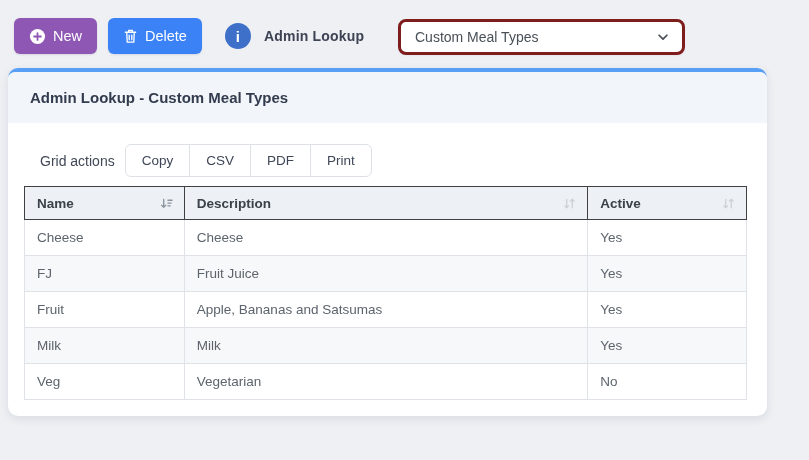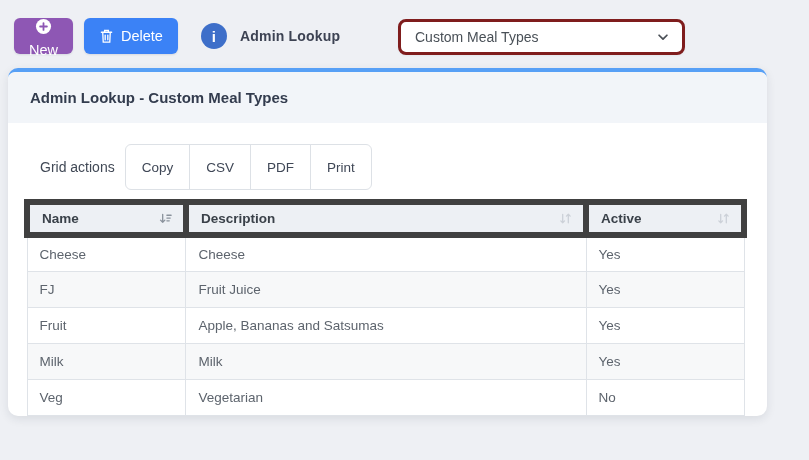--- a/index.html
+++ b/index.html
@@ -25,7 +25,7 @@
     cursor: pointer;
     box-shadow: 0 1px 2px rgba(40,50,70,.12);
   }
-  .btn-new    { background: #8e57b4; flex-direction: column; }
+  .btn-new    { background: #8e57b4; }
   .btn-delete { background: #3b82f6; margin-left: 11px; }
   .icon-wrap { display: inline-flex; align-items: center; }
 

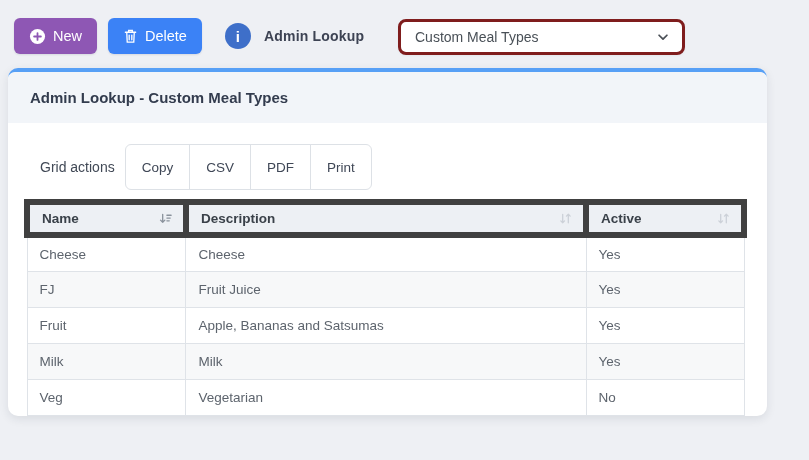--- a/index.html
+++ b/index.html
@@ -91,7 +91,7 @@
     background: #fff;
     border: 1px solid #dde1e6;
     margin-left: -1px;
-    padding: 0 16px; height: 46px;
+    padding: 0 16px; height: 33px;
     font-size: 13.5px; color: #3f4756;
     font-family: "Liberation Sans", sans-serif;
     cursor: pointer;

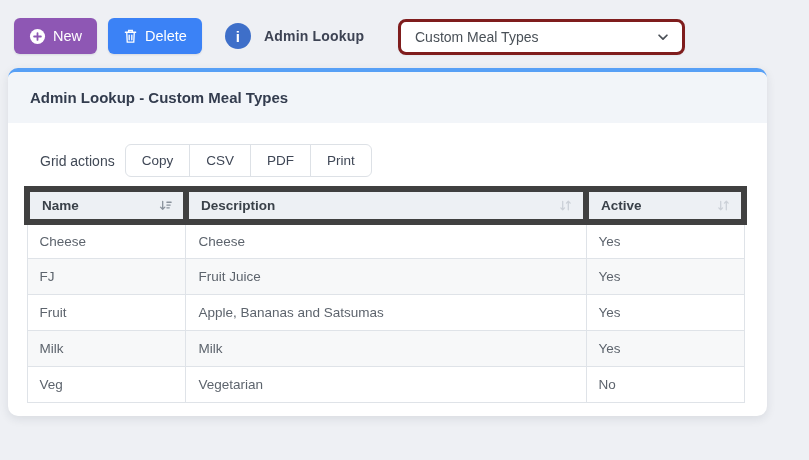--- a/index.html
+++ b/index.html
@@ -107,7 +107,7 @@
   }
   th {
     background: #edf0f4;
-    border: 6px solid #404040;
+    border: 1px solid #404040;
     padding: 0 10px 0 12px;
     height: 33px;
     text-align: left;

